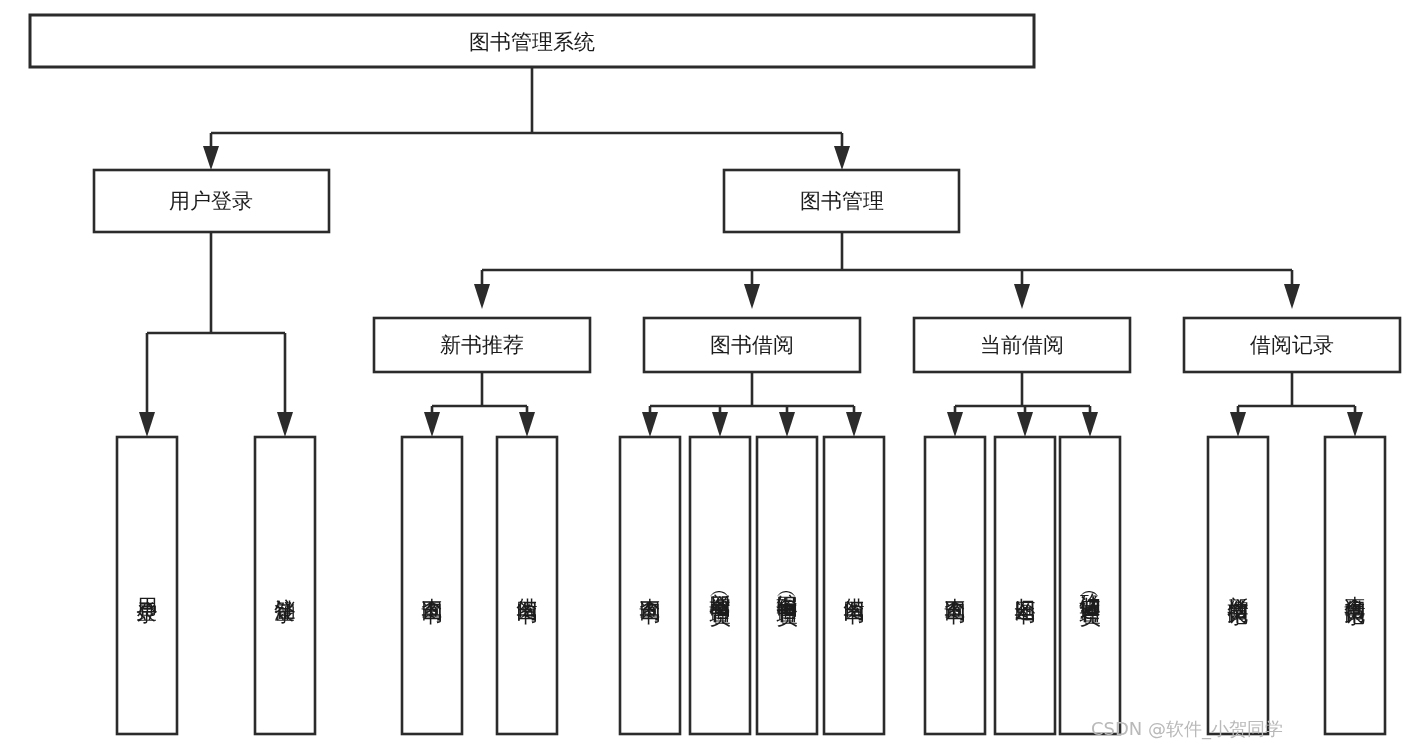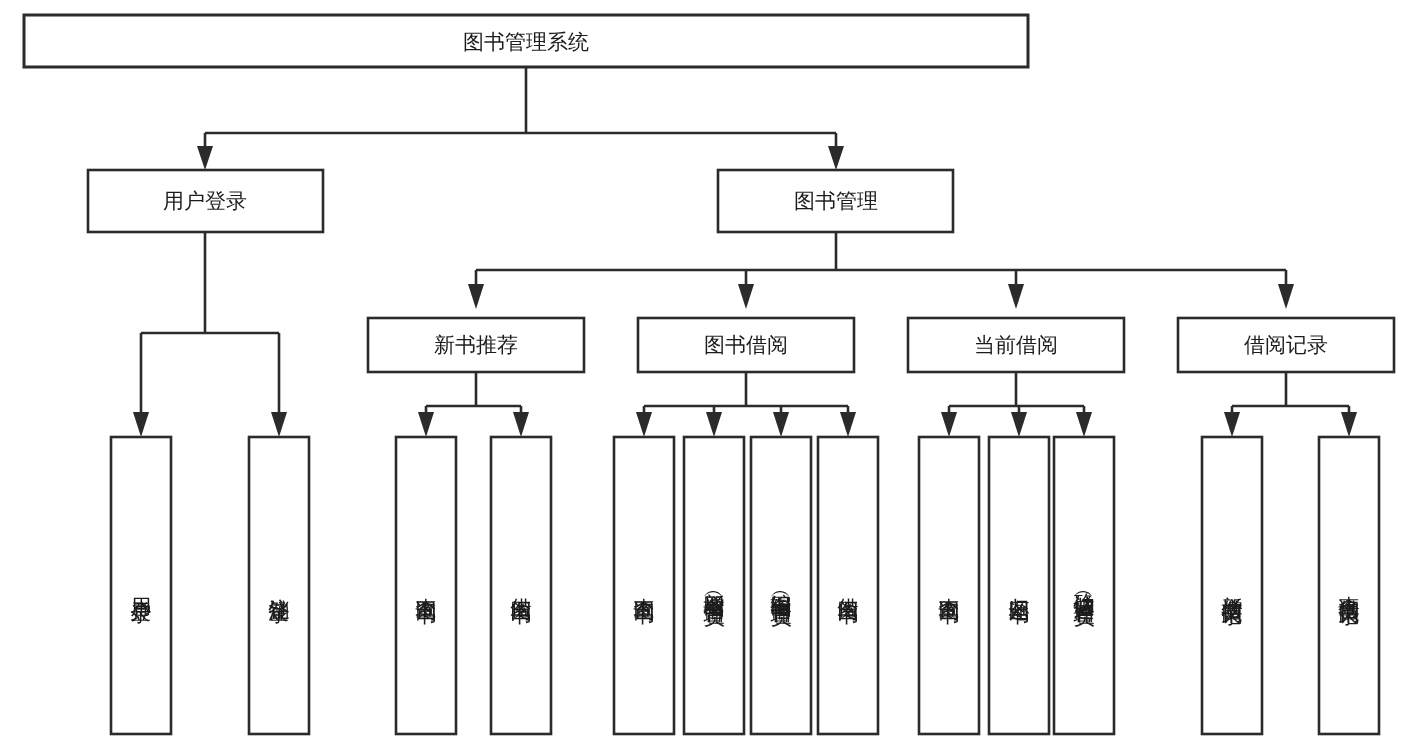--- a/index.html
+++ b/index.html
@@ -17,7 +17,7 @@
   }
   #diagram-root {
     position: absolute;
-    left: 6px;
+    left: 12px;
     top: 0;
     width: 1279px;
     height: 747px;

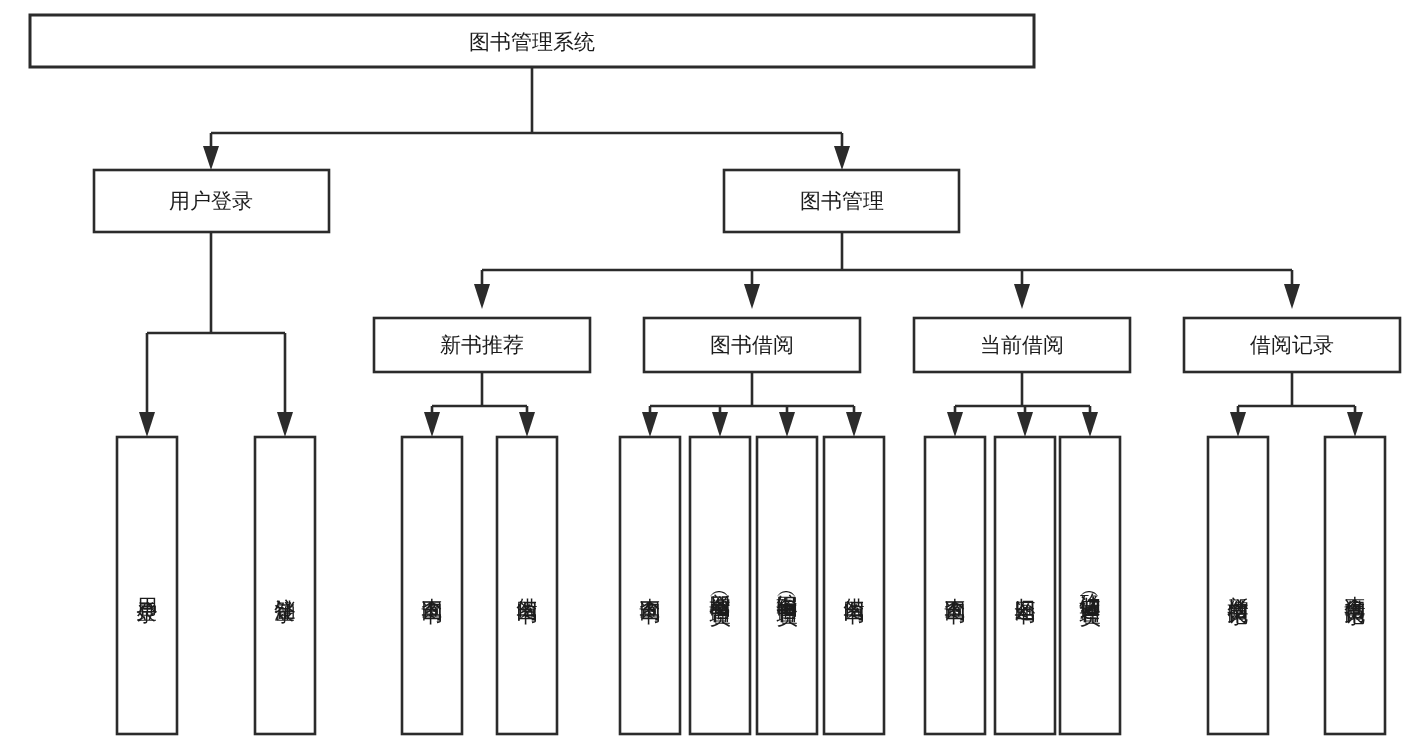--- a/index.html
+++ b/index.html
@@ -263,6 +263,7 @@
 
   </svg>
 
+  <div class="watermark">CSDN @软件_小贺同学</div>
 </div>
 
 </body></html>

